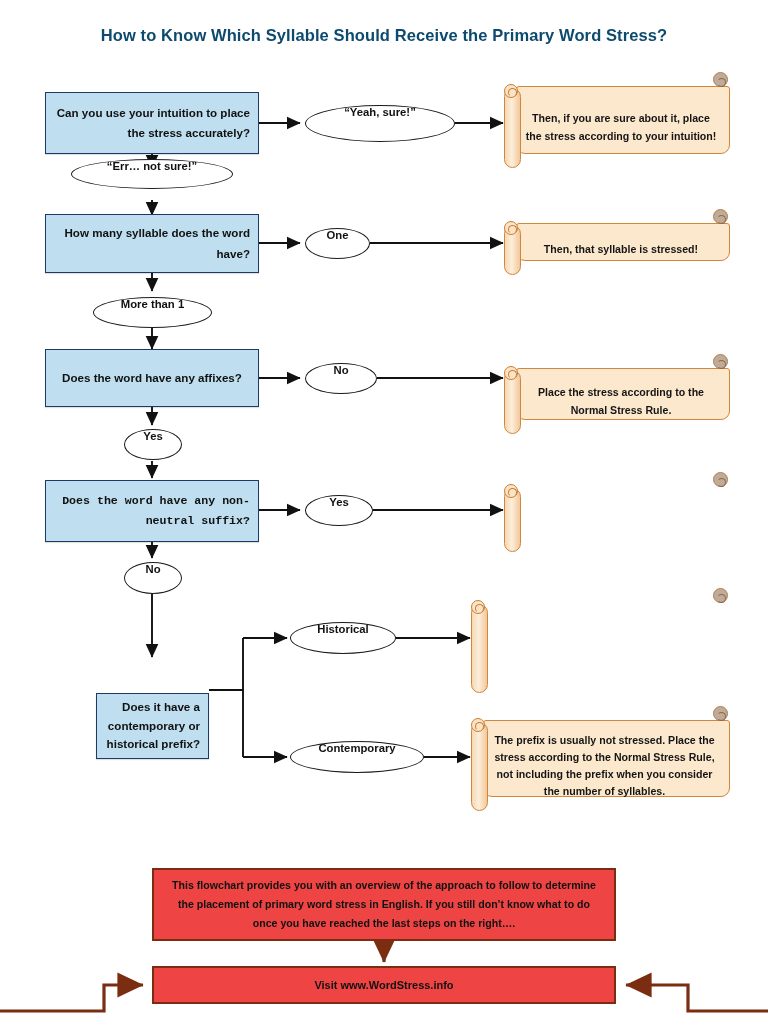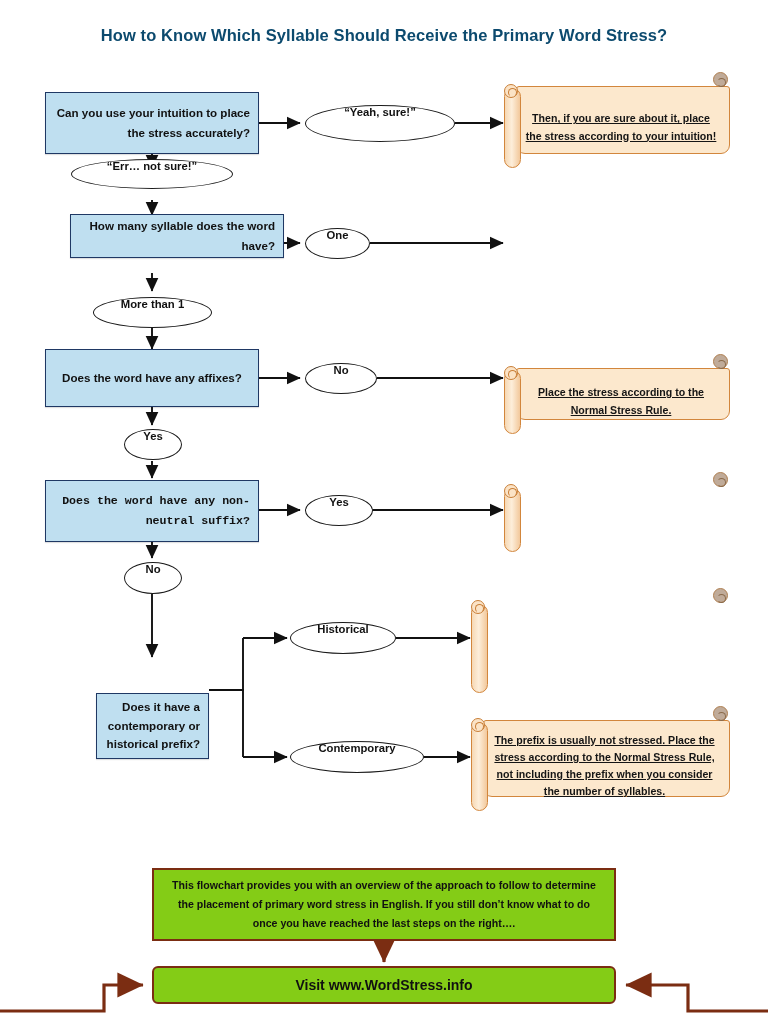--- a/index.html
+++ b/index.html
@@ -97,7 +97,6 @@
     font-weight: bold;
     line-height: 1.62;
     color: #151515;
-    text-decoration: underline;
   }
   .scroll .sc-roll {
     position: absolute;

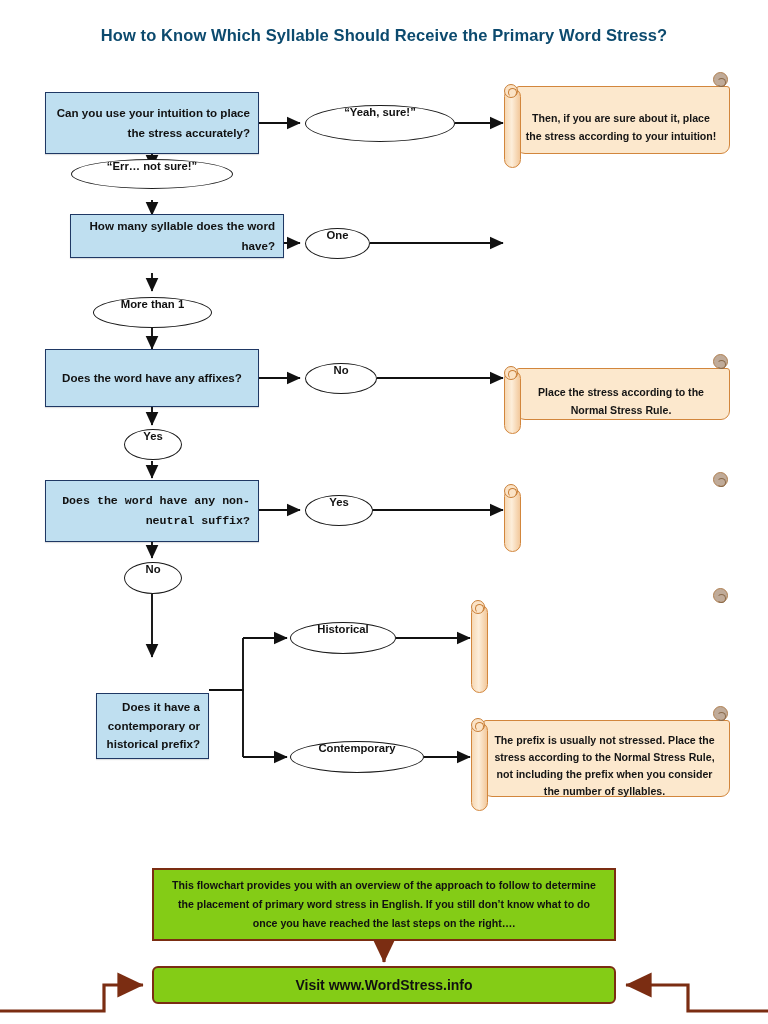--- a/index.html
+++ b/index.html
@@ -242,7 +242,7 @@
     <span>Can you use your intuition to place the stress accurately?</span>
   </div>
 
-  <div class="dbox" style="left:45px; top:214px; width:214px; height:44px;margin-left:25px;">
+  <div class="dbox" style="left:45px; top:214px; width:214px; height:59px;">
     <span>How many syllable does the word have?</span>
   </div>
 

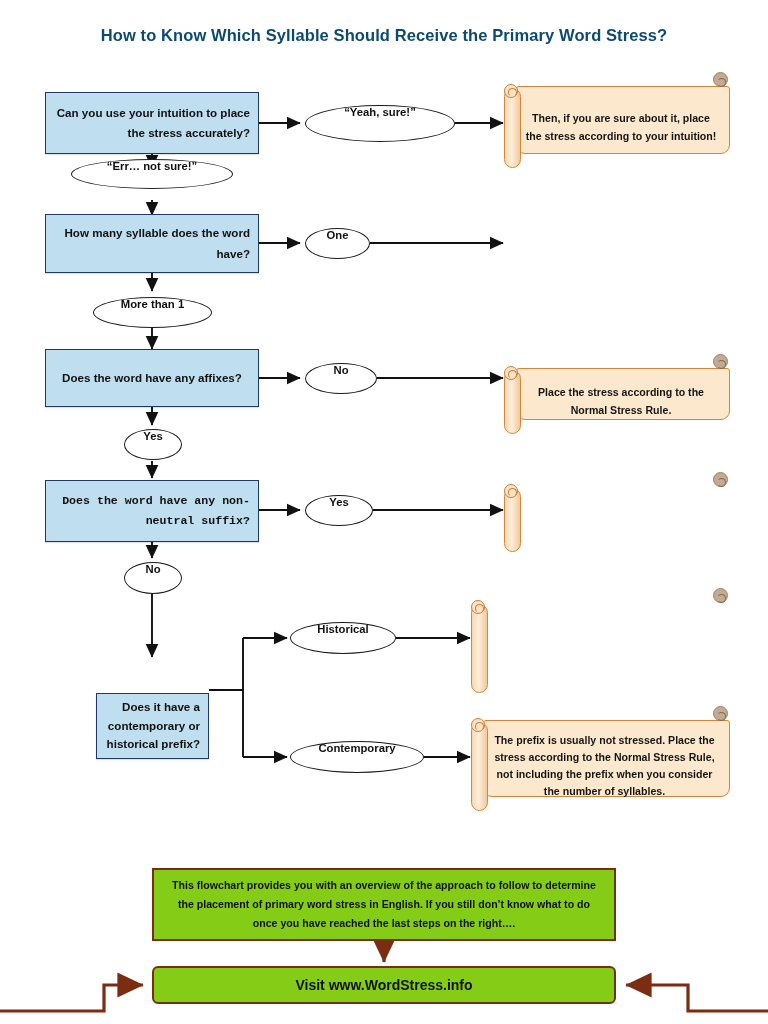--- a/index.html
+++ b/index.html
@@ -307,6 +307,14 @@
     <div class="sc-curl-r"></div>
   </div>
 
+  <div class="scroll" style="left:498px; top:215px; width:232px; height:60px;">
+    <div class="sc-body">
+      <span>Then, that syllable is stressed!</span>
+    </div>
+    <div class="sc-roll"></div>
+    <div class="sc-curl-l"></div>
+    <div class="sc-curl-r"></div>
+  </div>
 
   <div class="scroll" style="left:498px; top:360px; width:232px; height:74px;">
     <div class="sc-body">

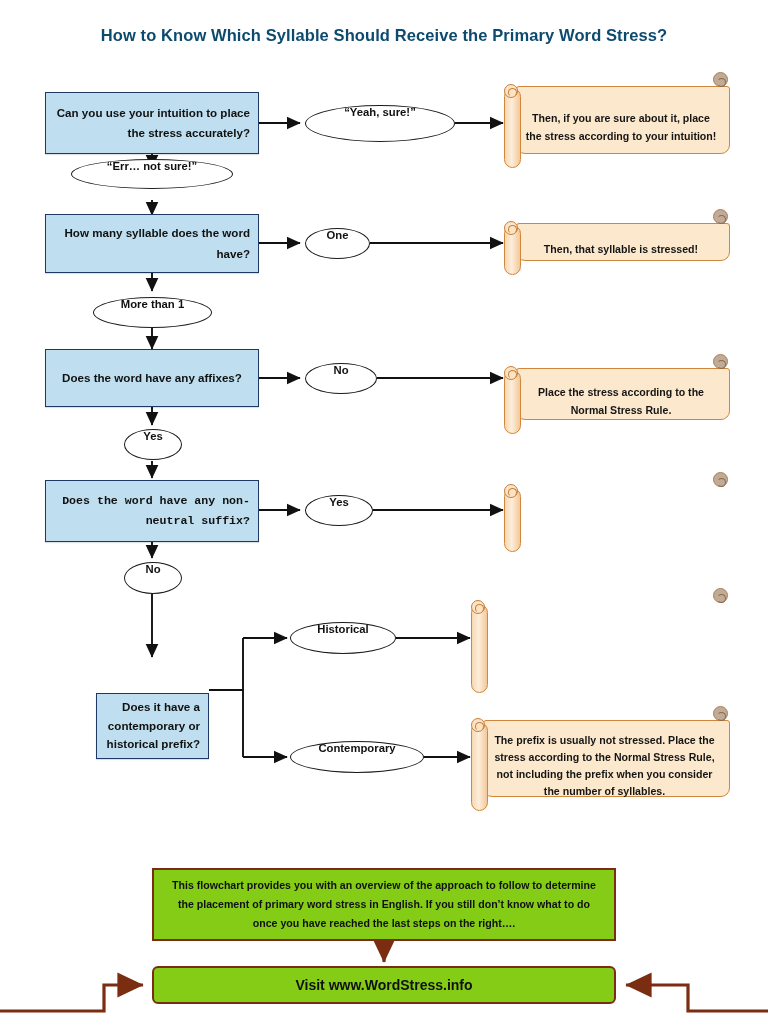--- a/index.html
+++ b/index.html
@@ -158,7 +158,7 @@
   .rbox {
     position: absolute;
     box-sizing: border-box;
-    background: #84cc16;
+    background: #ef4444;
     border: 2.6px solid #7b2d12;
     display: flex;
     align-items: center;

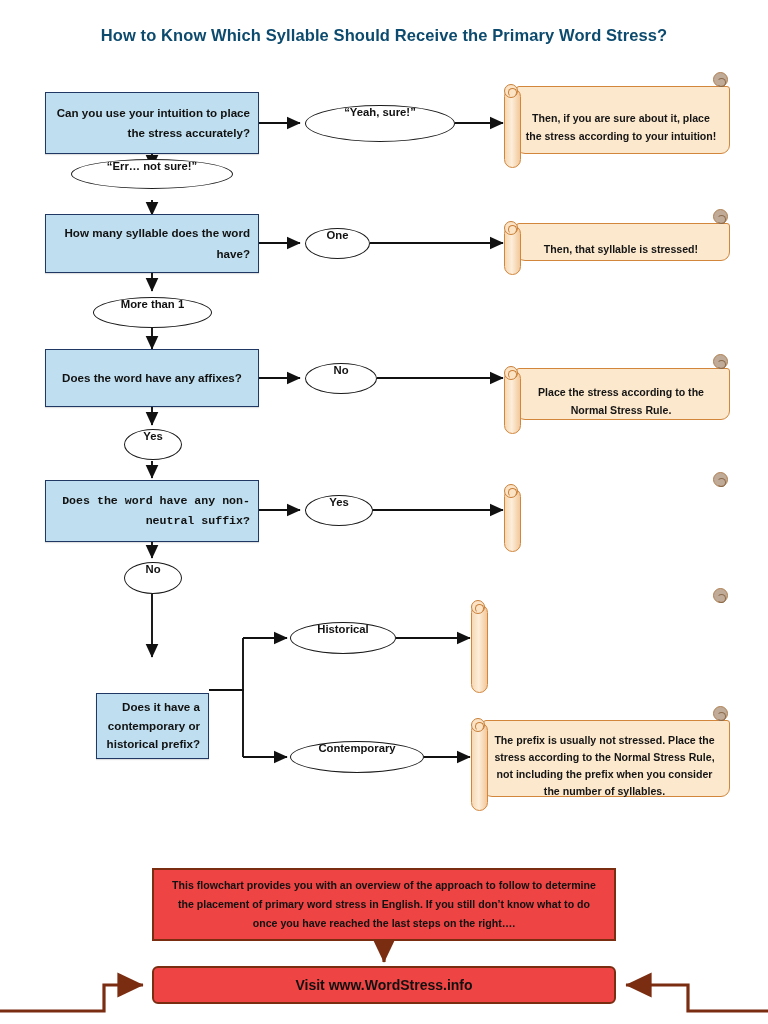--- a/index.html
+++ b/index.html
@@ -171,9 +171,8 @@
     color: #111;
   }
   .rbox.footer-bar {
-    font-size: 14px;
+    font-size: 11px;
     line-height: 1.3;
-    border-radius: 6px;
   }
 </style>
 </head>

